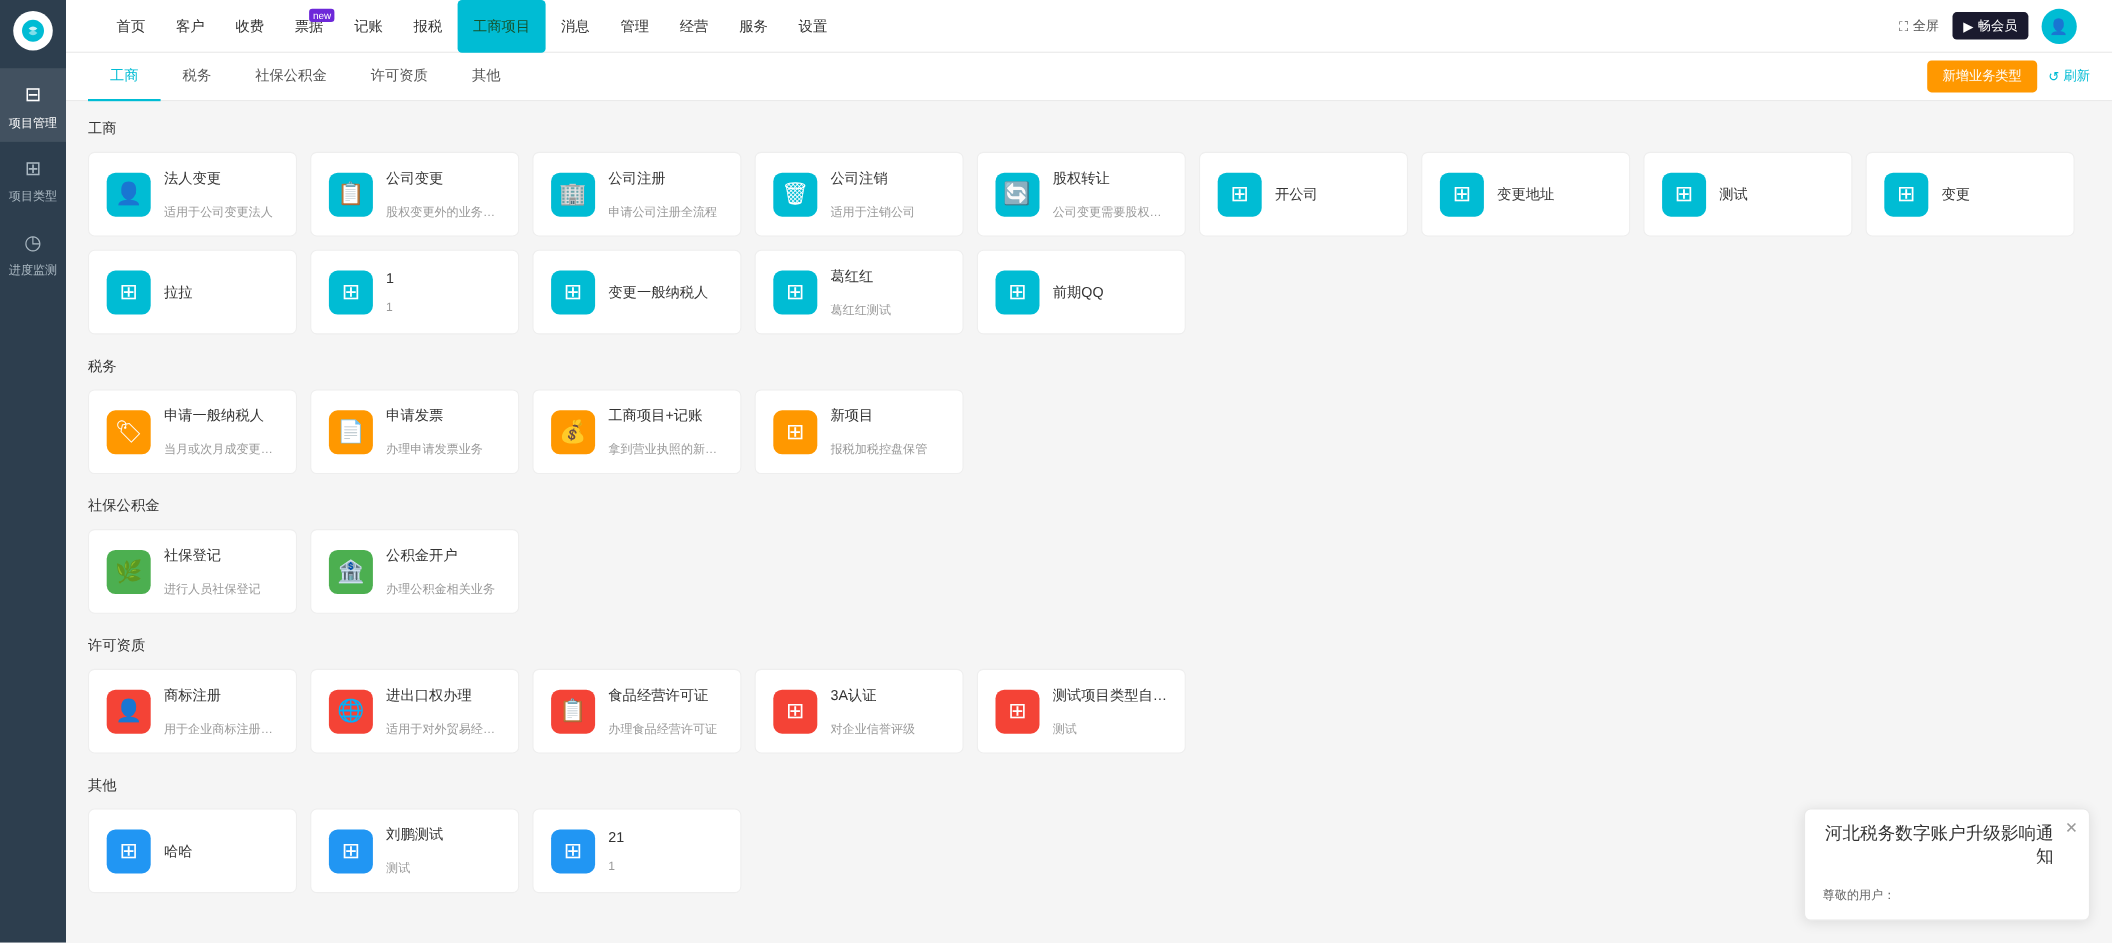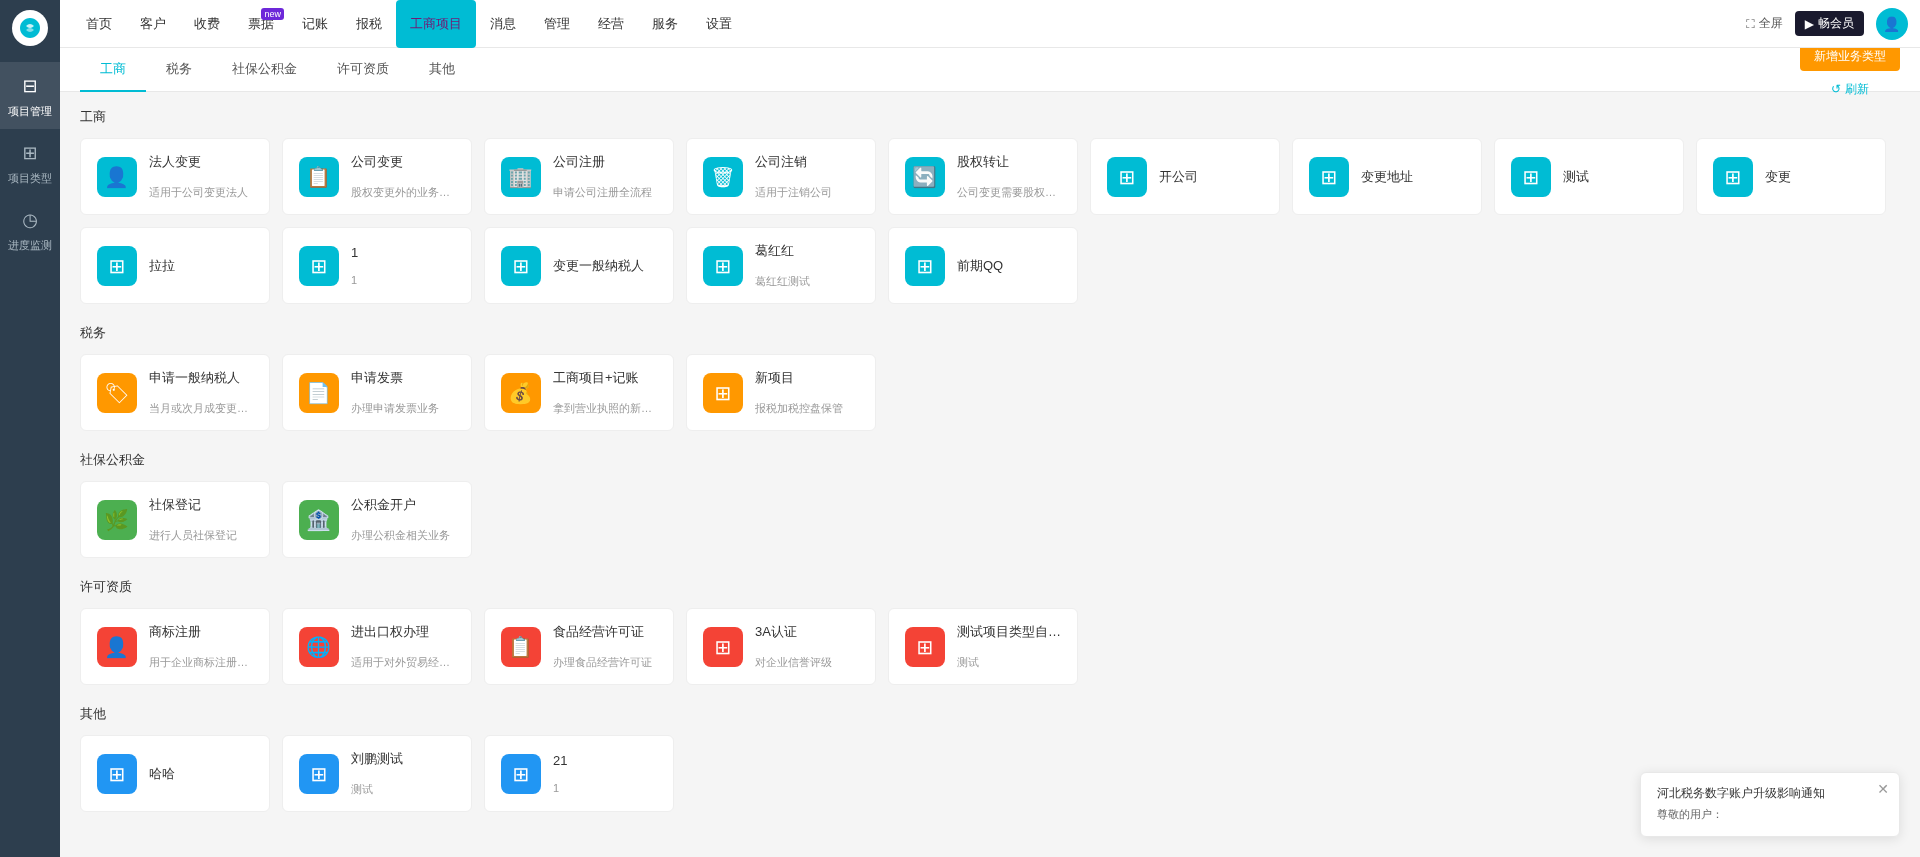--- a/index.html
+++ b/index.html
@@ -56,7 +56,7 @@
       background: #fff;
       display: flex;
       align-items: center;
-      padding: 0 12px;
+      padding: 0 32px;
       border-bottom: 1px solid #e8e8e8;
       flex-shrink: 0;
     }

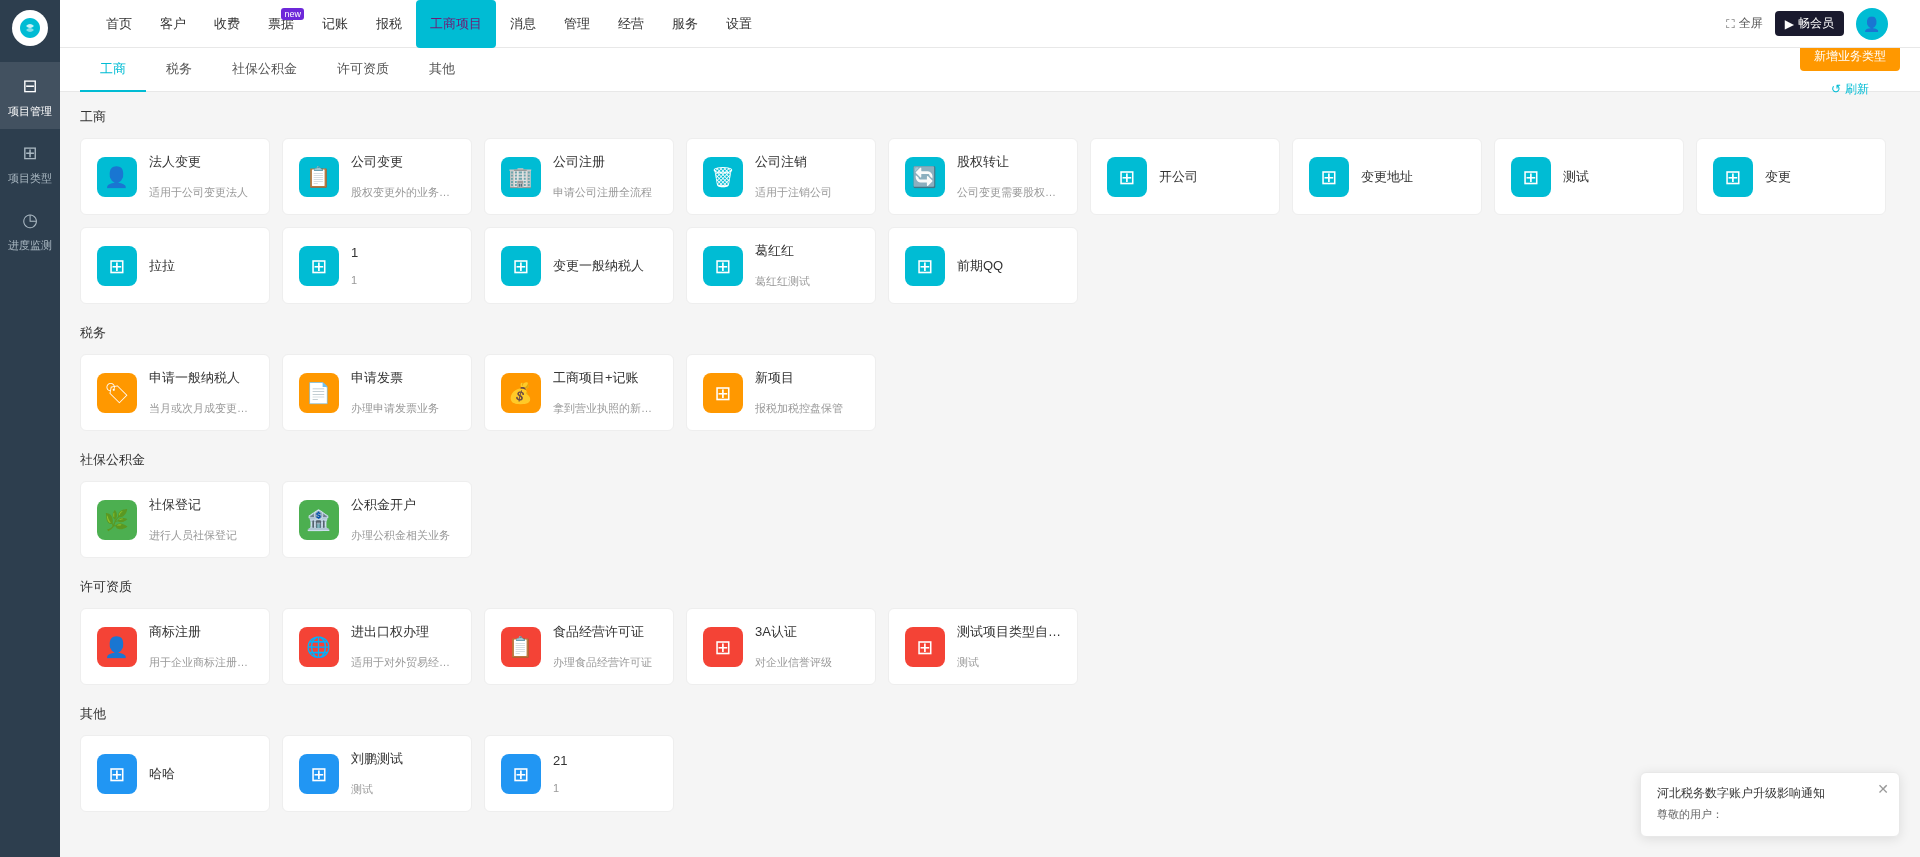--- a/index.html
+++ b/index.html
@@ -72,7 +72,7 @@
     }
     .topnav-item.active {
       background: #00bcd4;
-      color: #701a75;
+      color: #14532d;
       border-radius: 4px;
     }
     .badge-new {

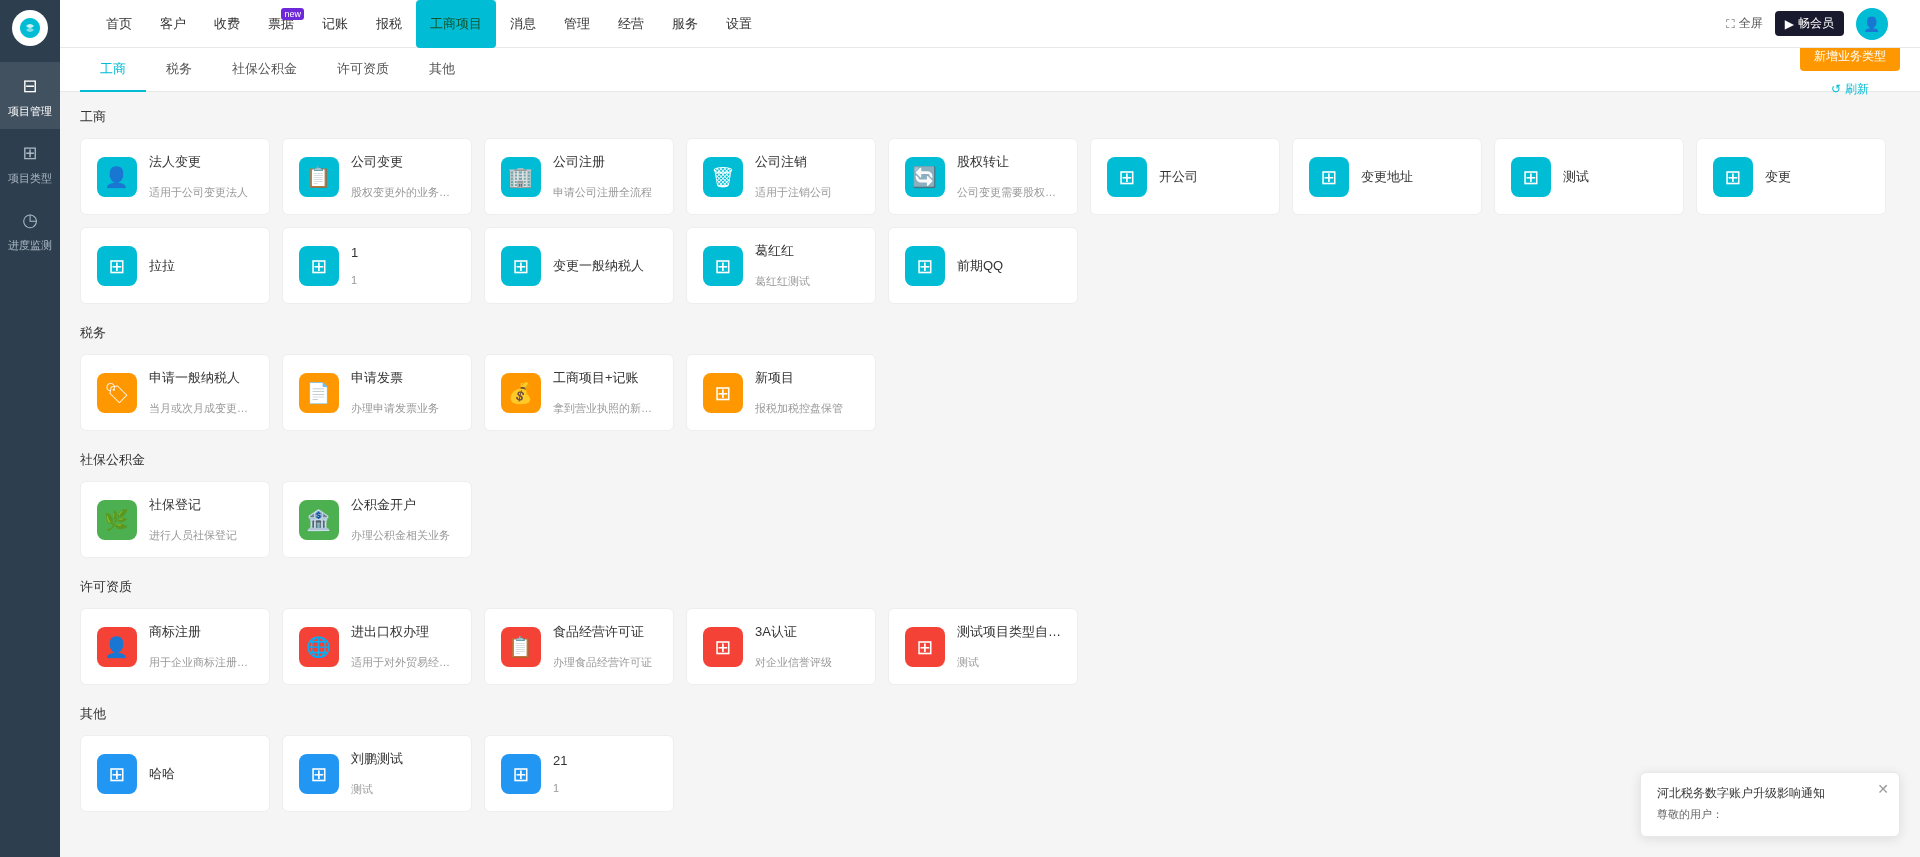--- a/index.html
+++ b/index.html
@@ -152,7 +152,6 @@
       display: flex;
       align-items: center;
       gap: 10px;
-      flex-direction: column;
     }
     .add-btn {
       background: #ff9800;

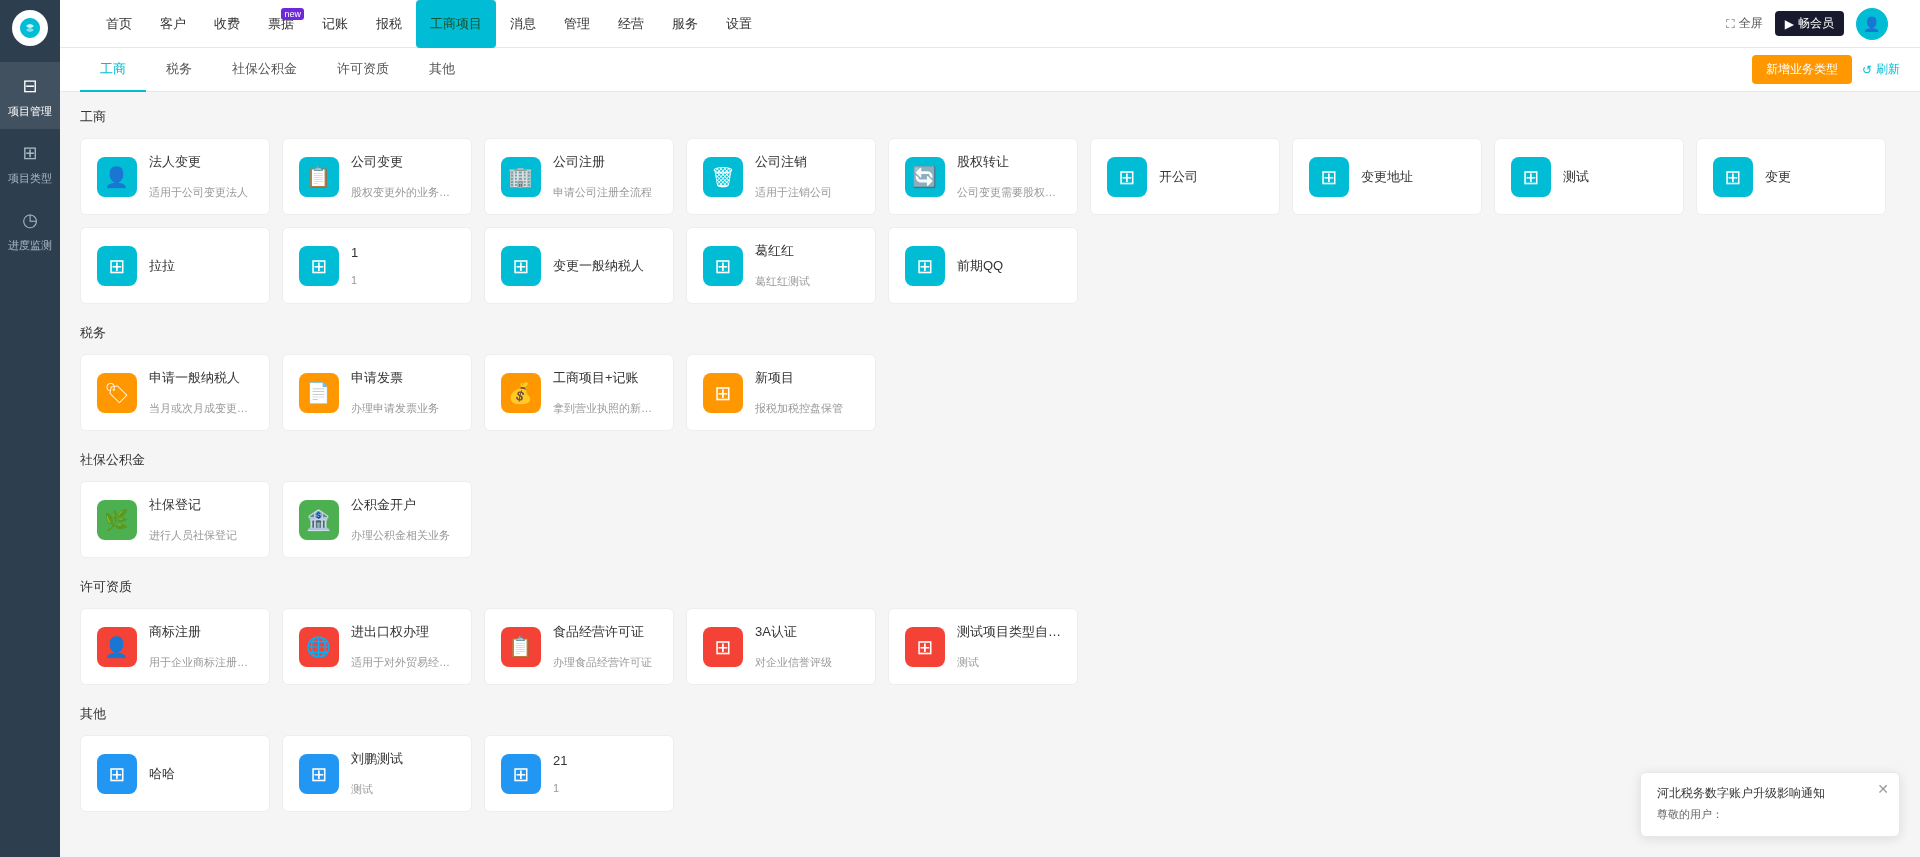--- a/index.html
+++ b/index.html
@@ -257,9 +257,10 @@
     }
     .notification-title {
       color: #333;
-      font-size: 12px;
-      margin-bottom: 4px;
+      font-size: 16px;
+      margin-bottom: 16px;
       padding-right: 16px;
+      text-align: right;
     }
     .notification-body {
       color: #666;

